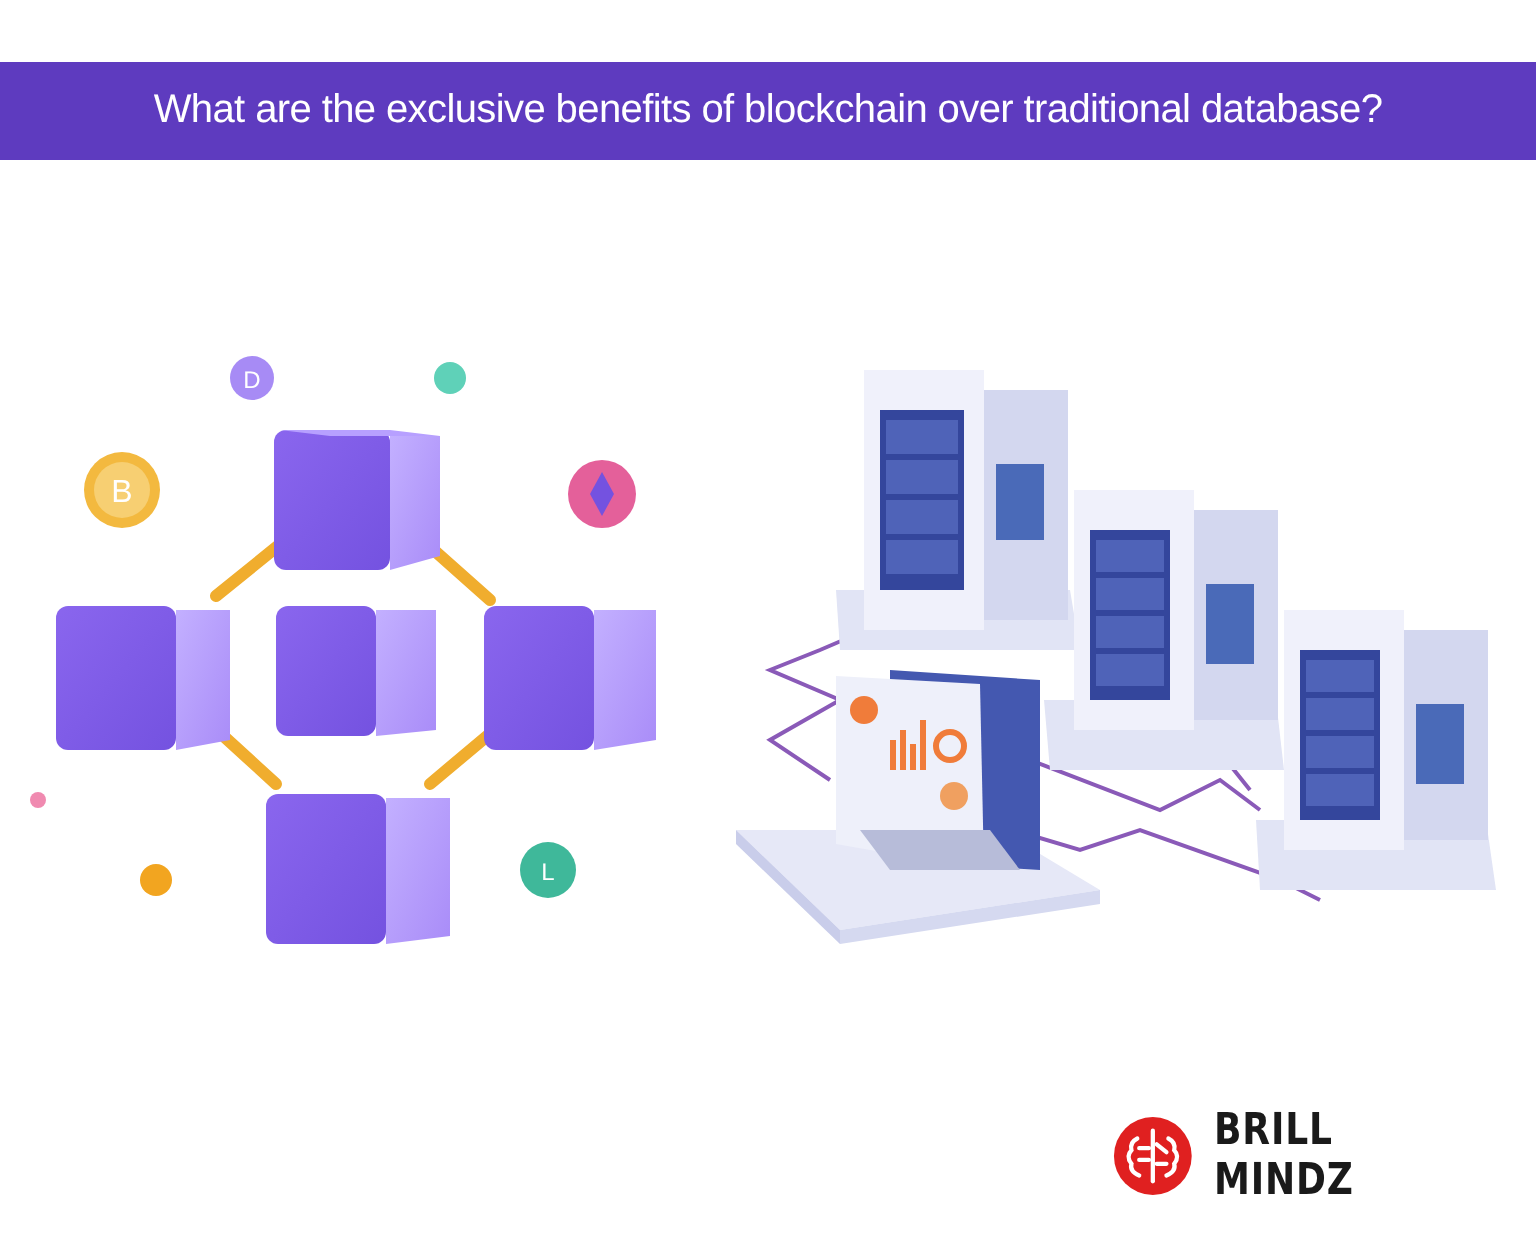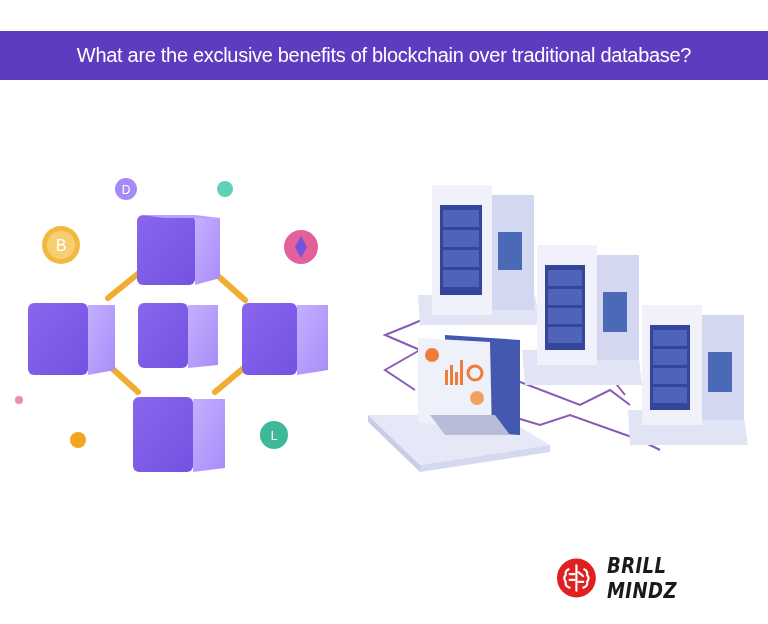--- a/index.html
+++ b/index.html
@@ -10,7 +10,7 @@
   .banner-title { color:#ffffff; font-family:"Liberation Sans", sans-serif; font-size:20px;
                   letter-spacing:-0.3px; white-space:nowrap; }
   .art { position:absolute; }
-  .logo { position:absolute; left:556px; top:553px; display:flex; align-items:center;font-style:italic; }
+  .logo { position:absolute; left:556px; top:553px; display:flex; align-items:center; }
   .logo-text { font-family:"DejaVu Sans", sans-serif; font-weight:bold; font-size:22px;
                color:#1a1a1a; margin-left:10px; letter-spacing:0.5px; transform:scaleX(0.82);
                transform-origin:left center; }

